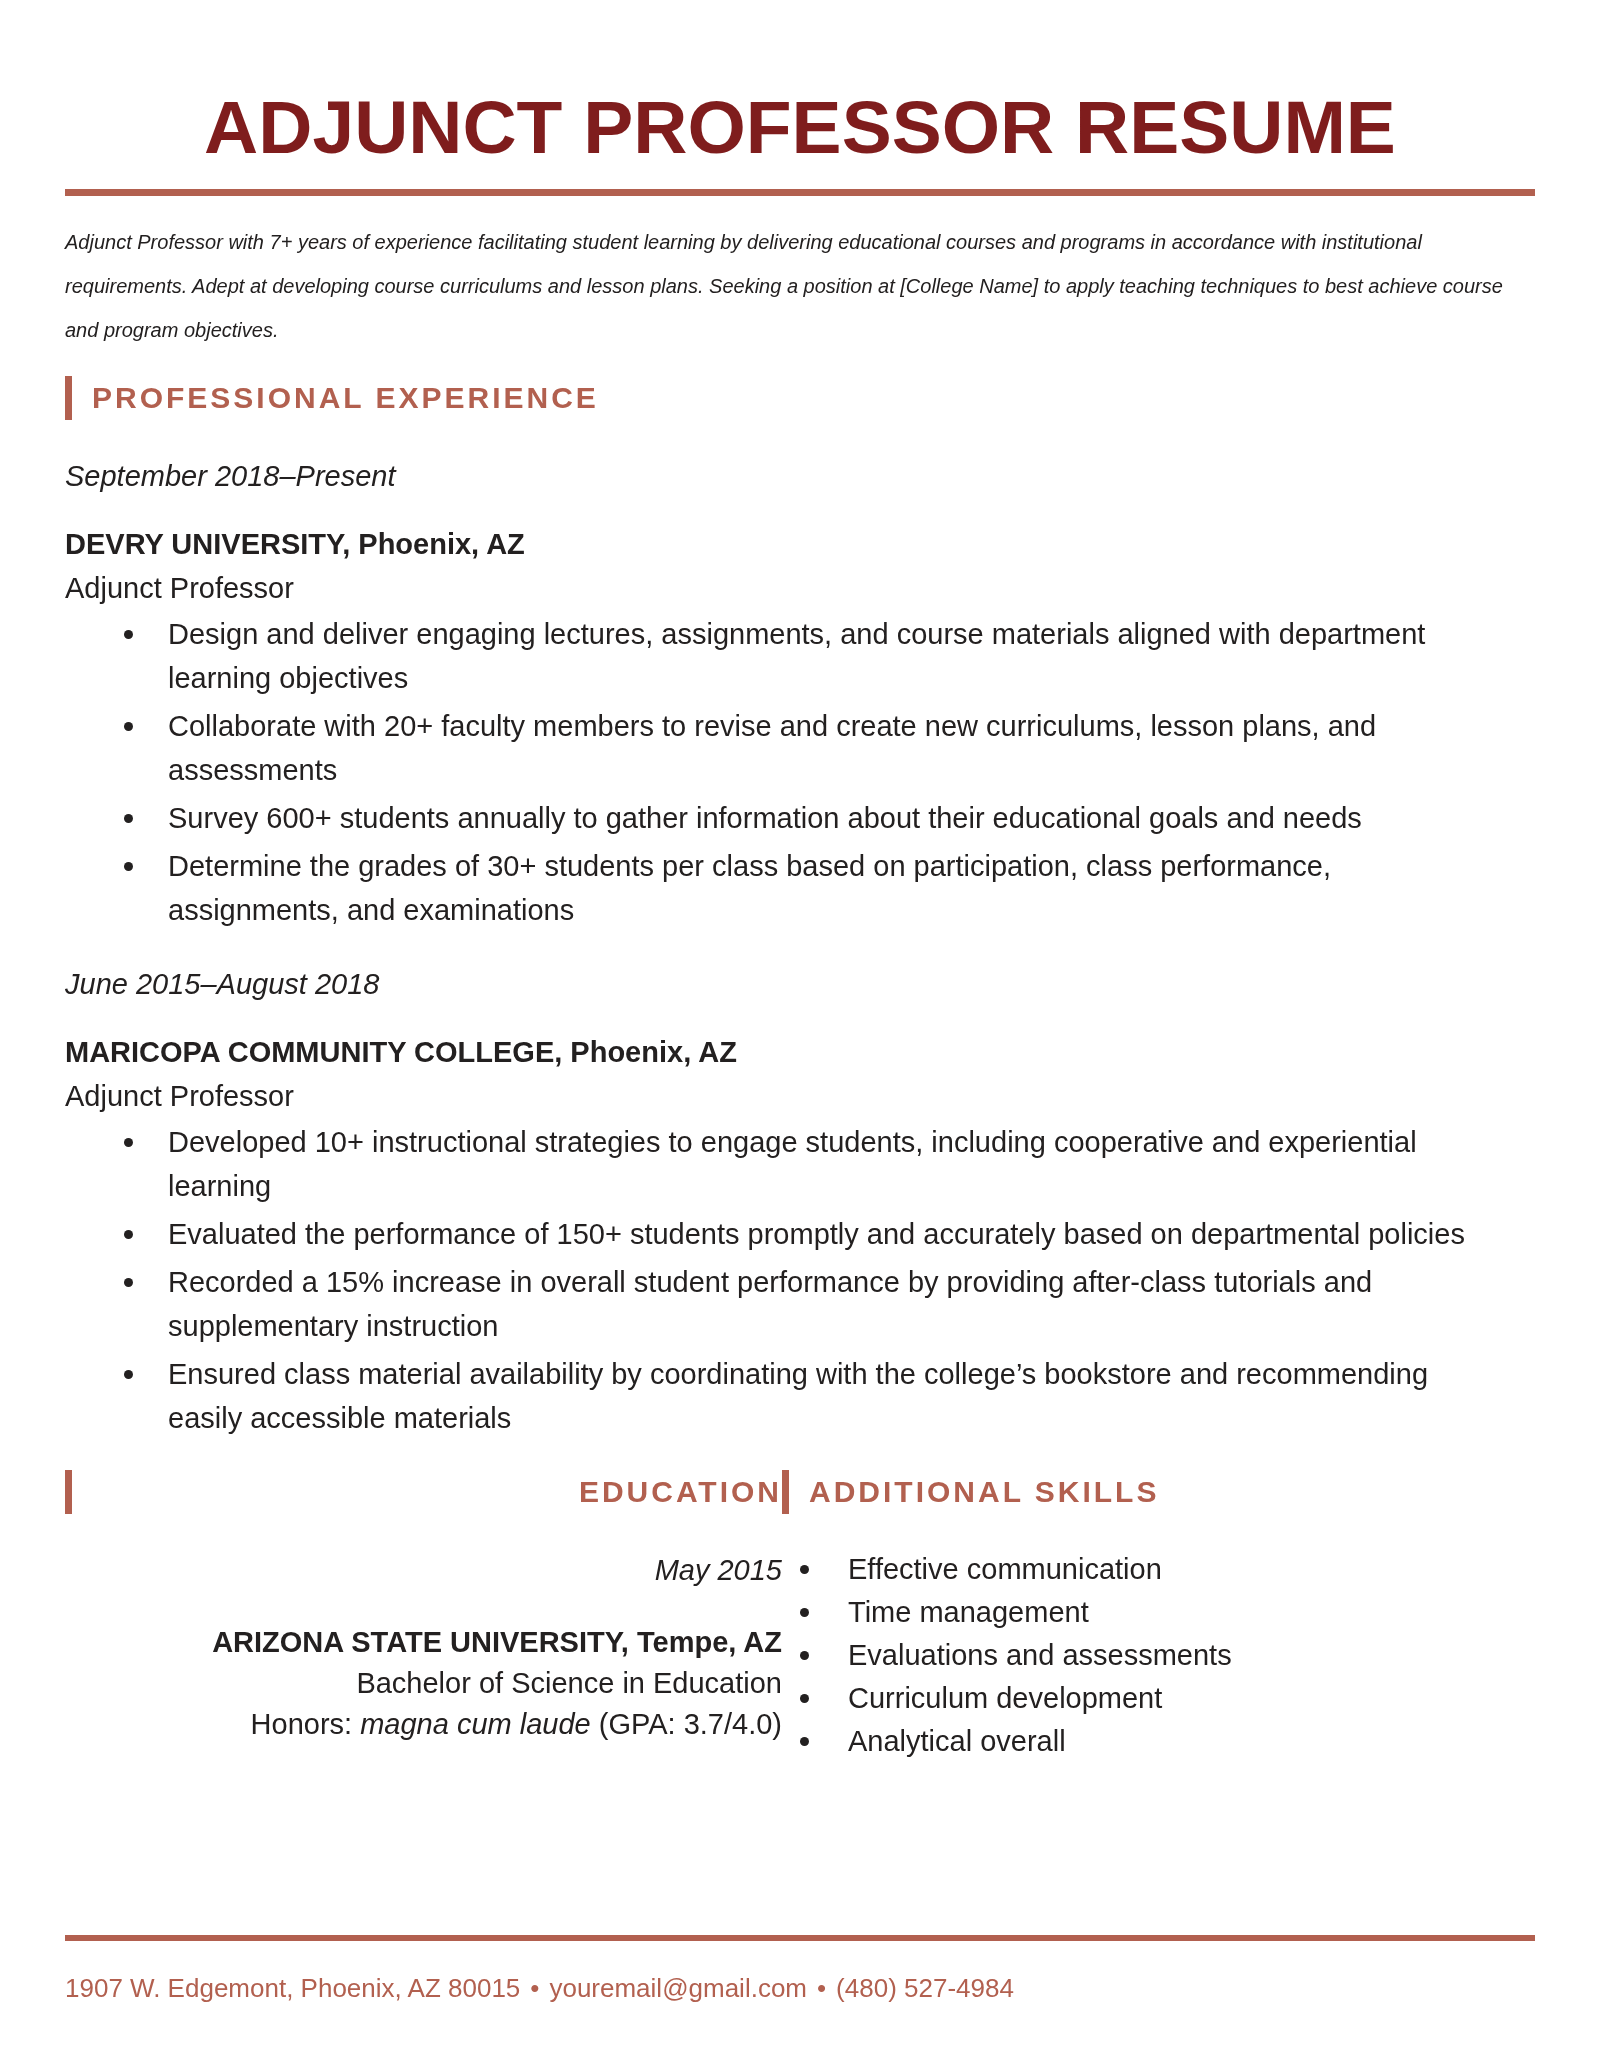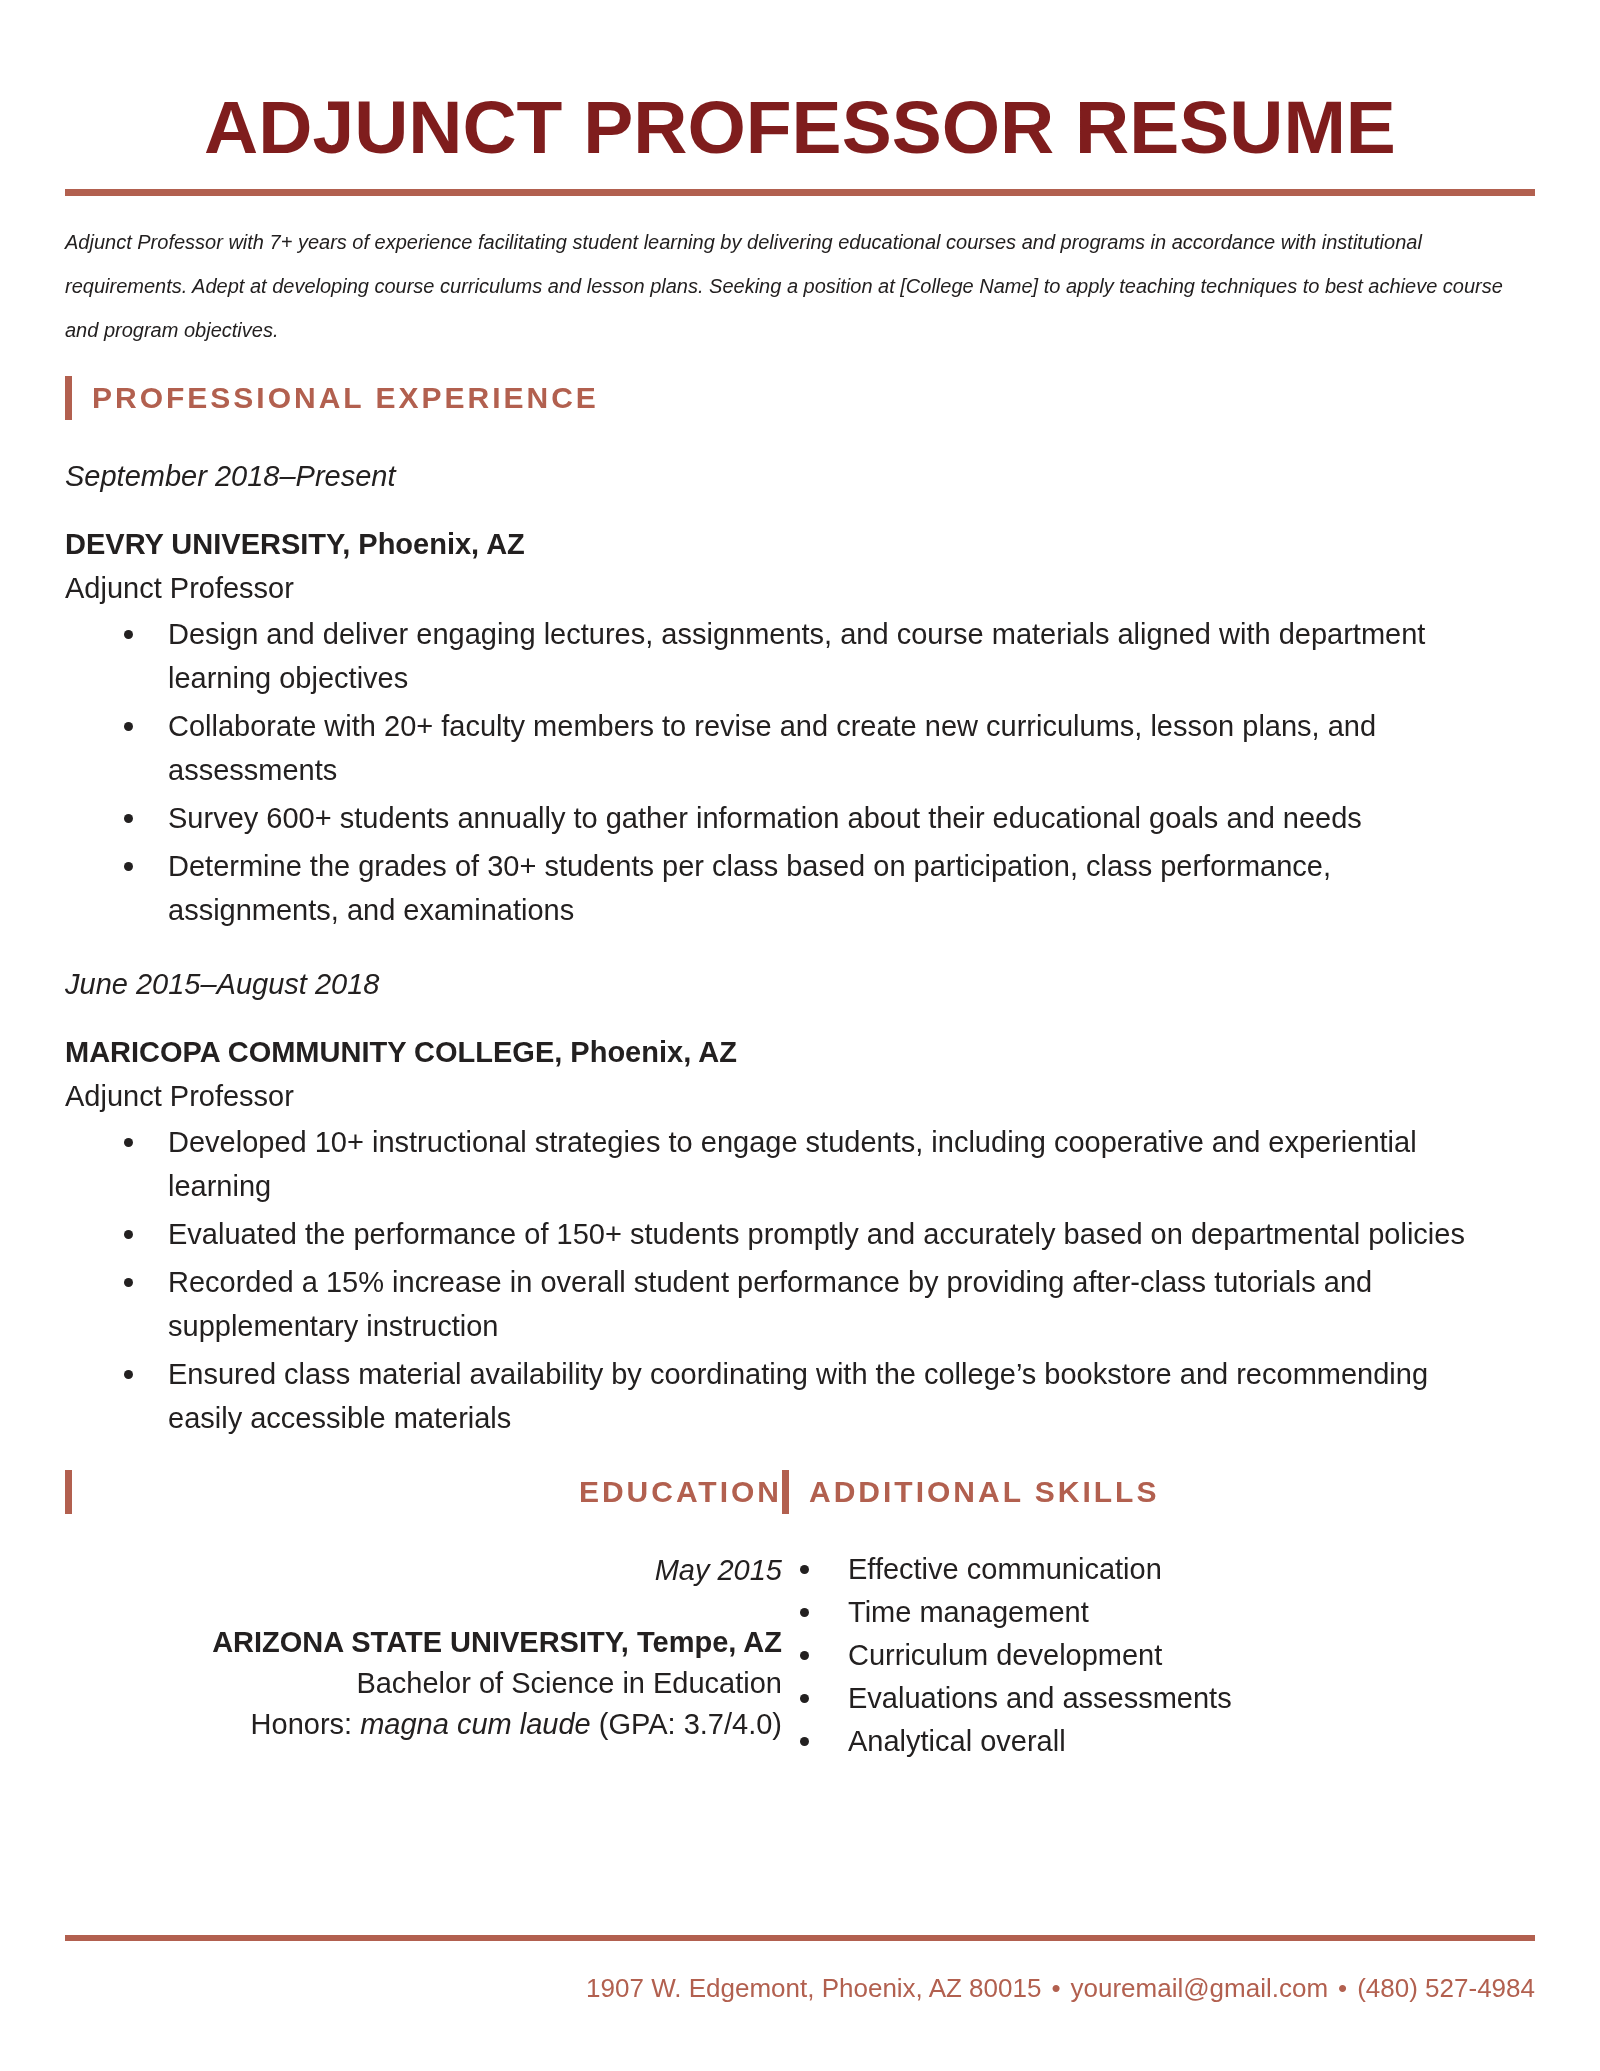--- a/index.html
+++ b/index.html
@@ -202,8 +202,8 @@
       <ul class="skills">
         <li>Effective communication</li>
         <li>Time management</li>
+        <li>Evaluations and assessments</li>
         <li>Curriculum development</li>
-        <li>Evaluations and assessments</li>
         <li>Analytical overall</li>
       </ul>
     </div>

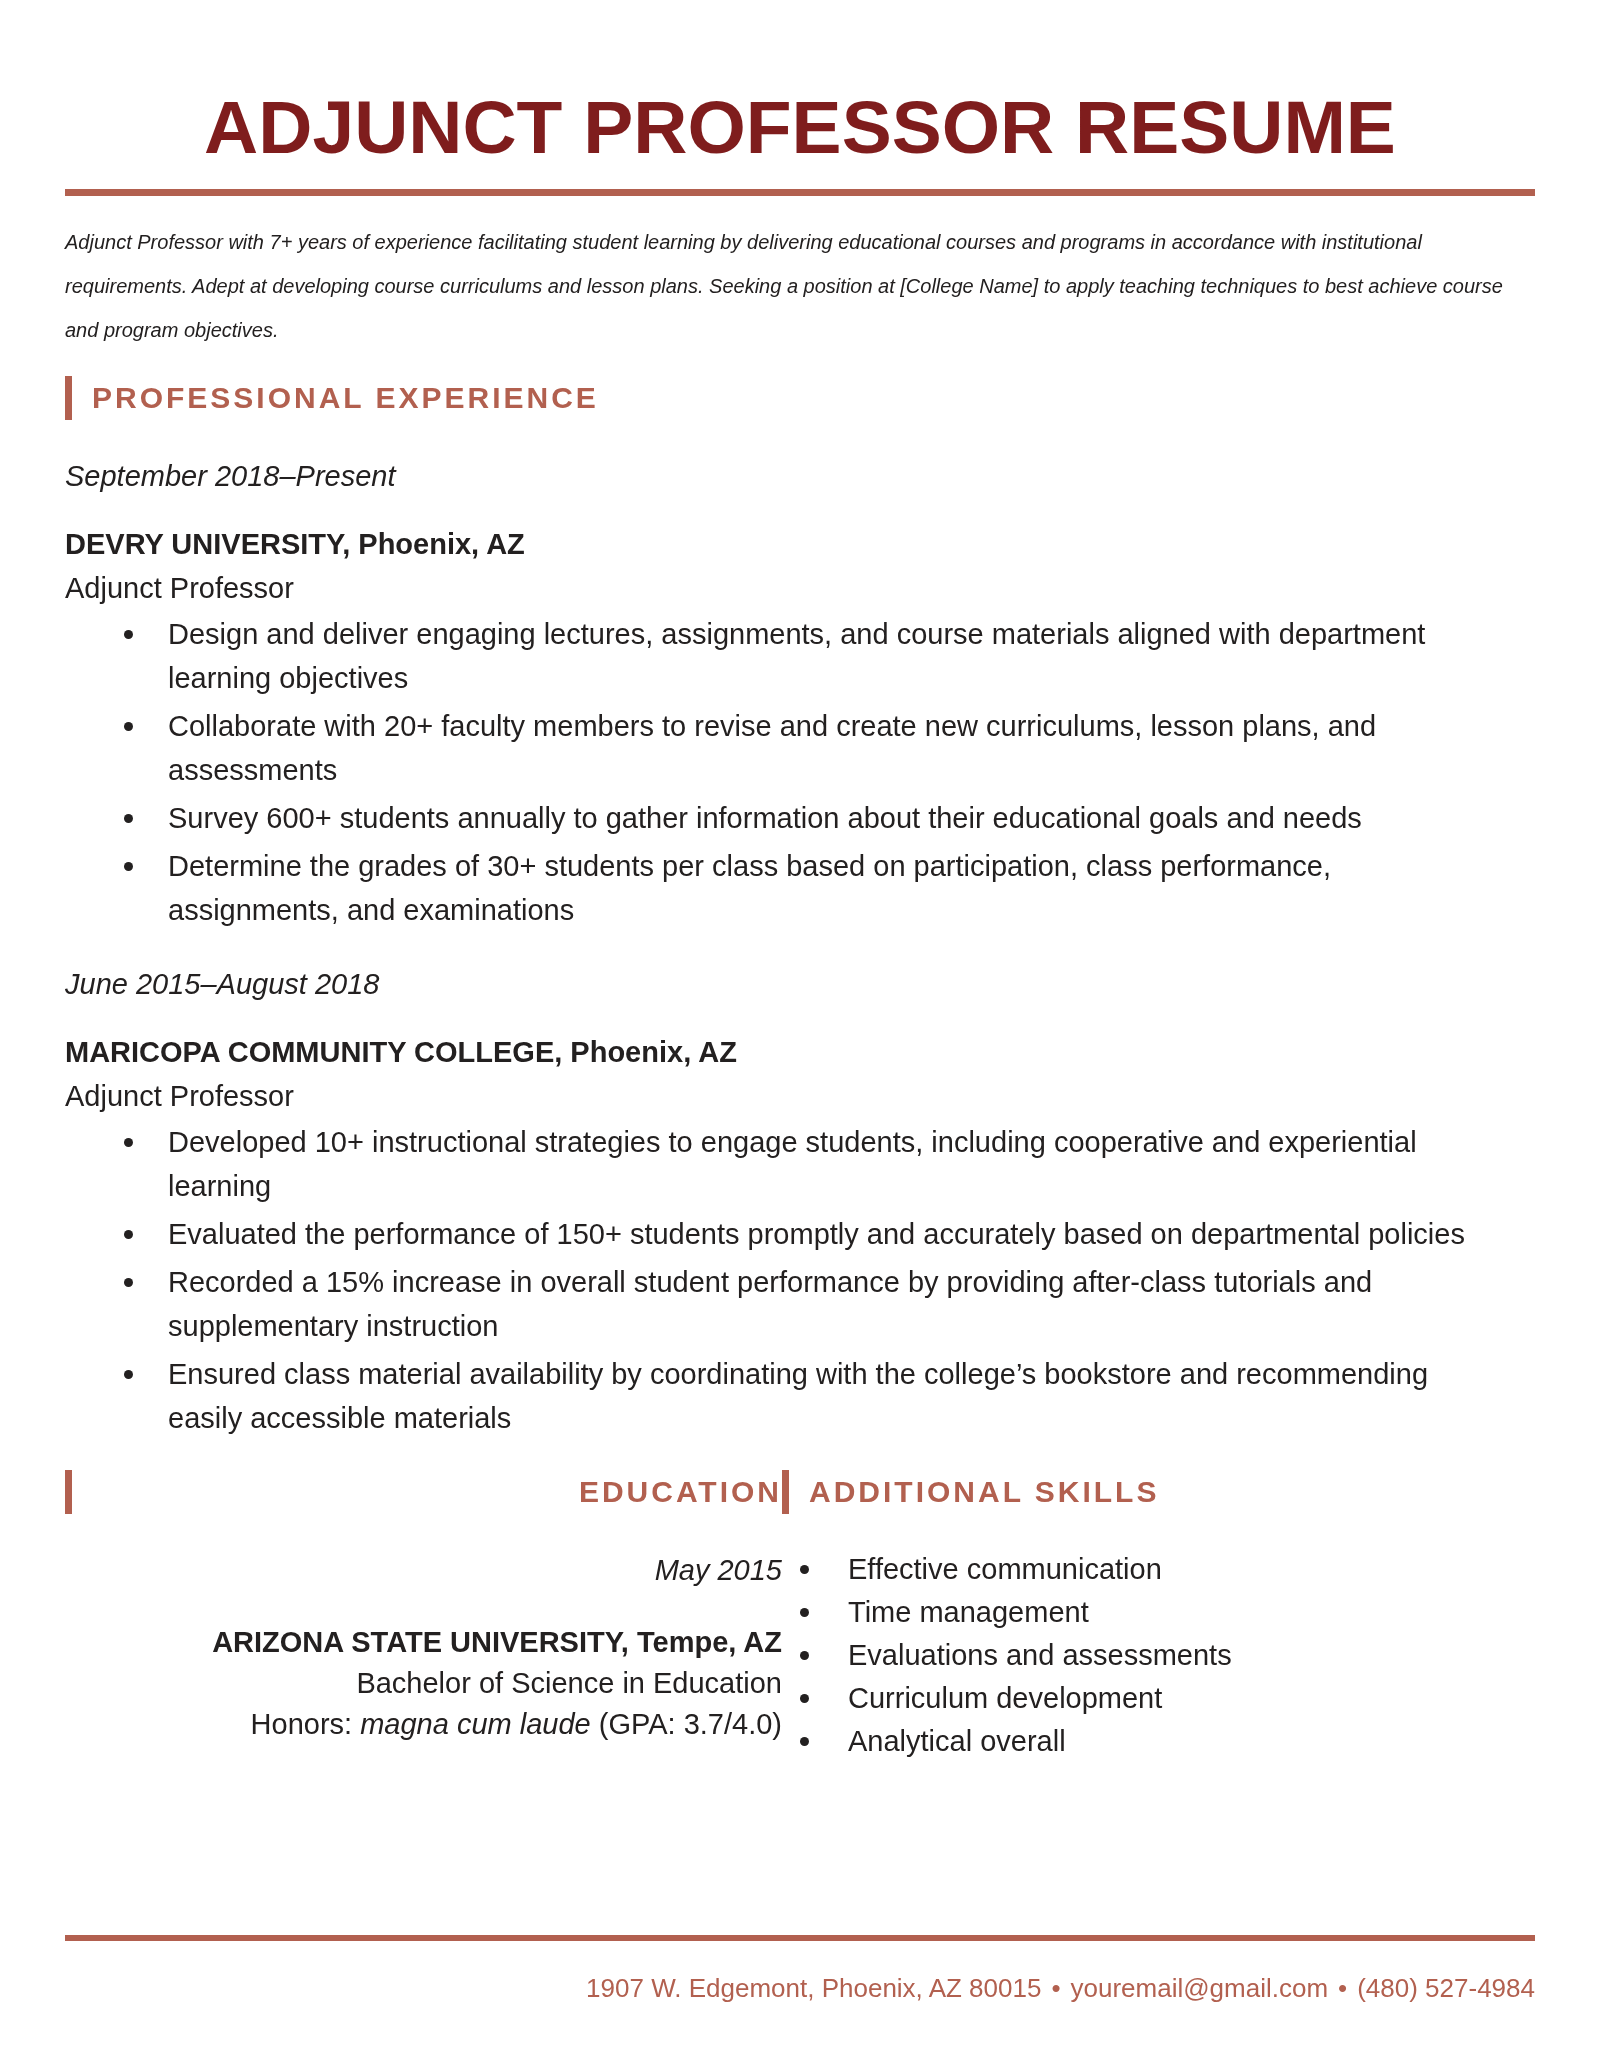--- a/index.html
+++ b/index.html
@@ -143,7 +143,7 @@
     right: 65px;
     top: 1935px;
     border-top: 6px solid #b2604f;
-    text-align: right;
+    text-align: left;
     padding-top: 32px;
     font-size: 26px;
     color: #b2604f;

